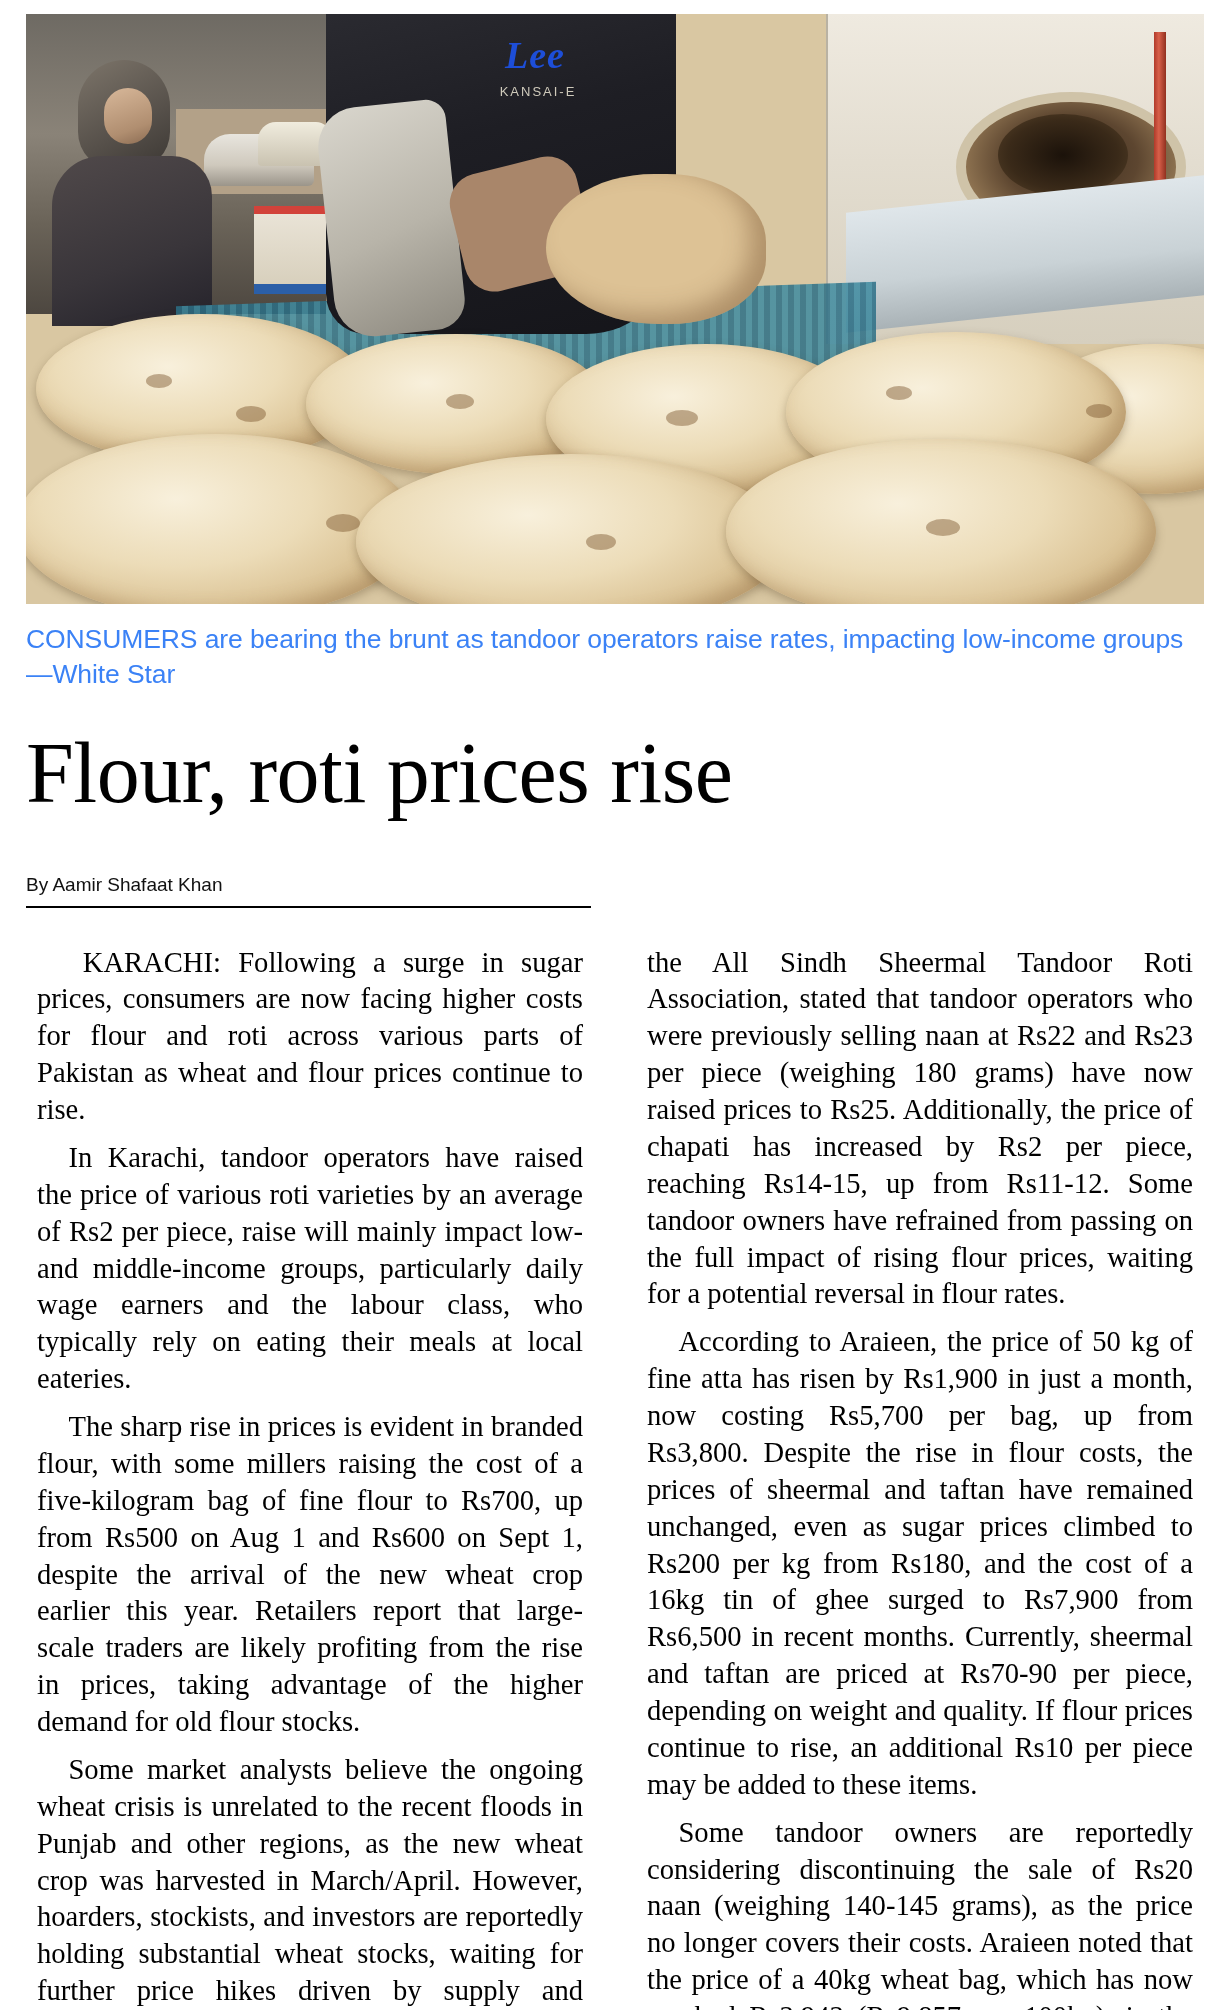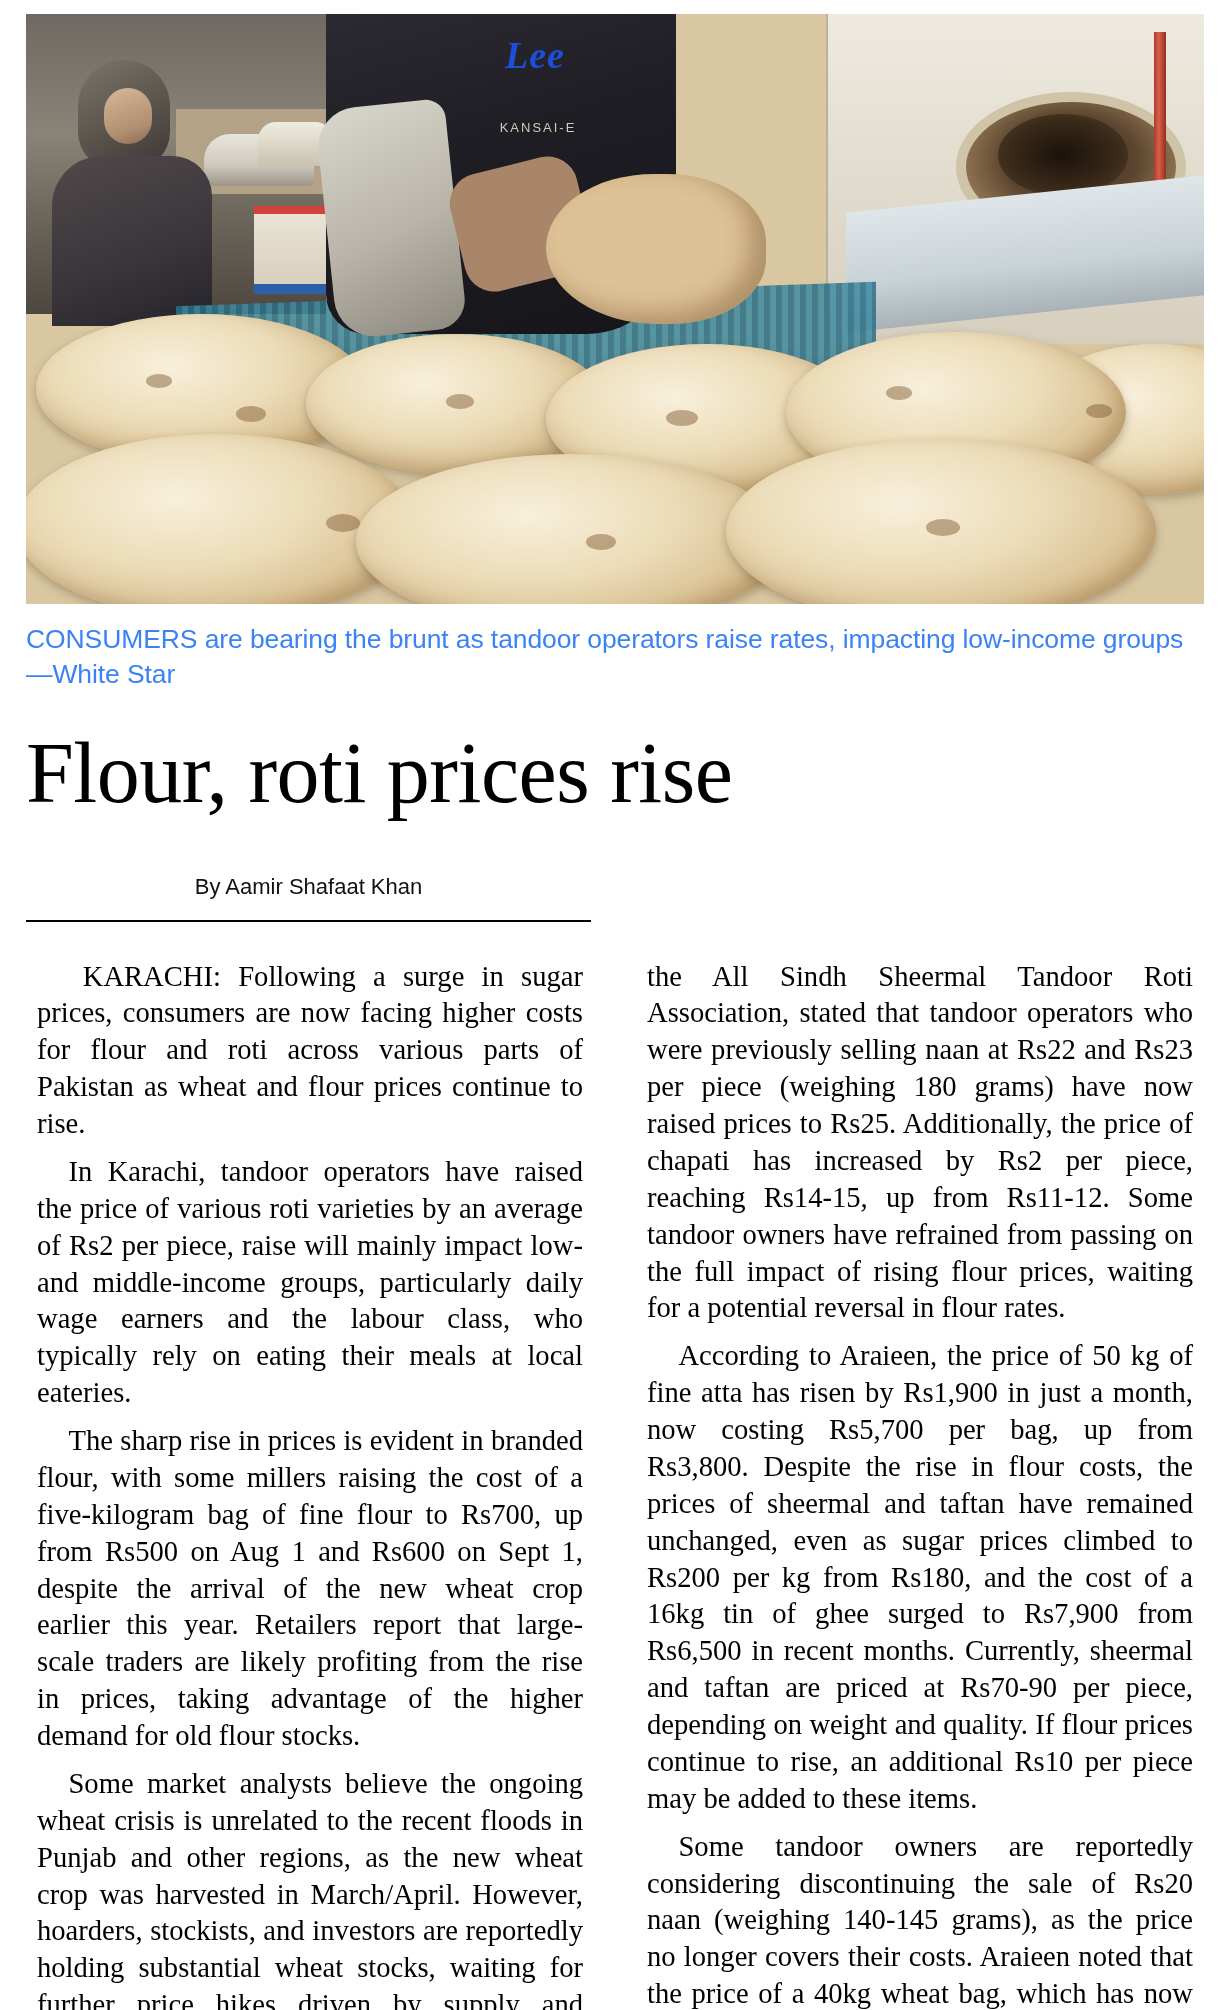--- a/index.html
+++ b/index.html
@@ -134,7 +134,6 @@
     font-size: 13px;
     letter-spacing: 2px;
     text-align: center;
-    margin-top: 36px;
   }
   
   .ph-wall {

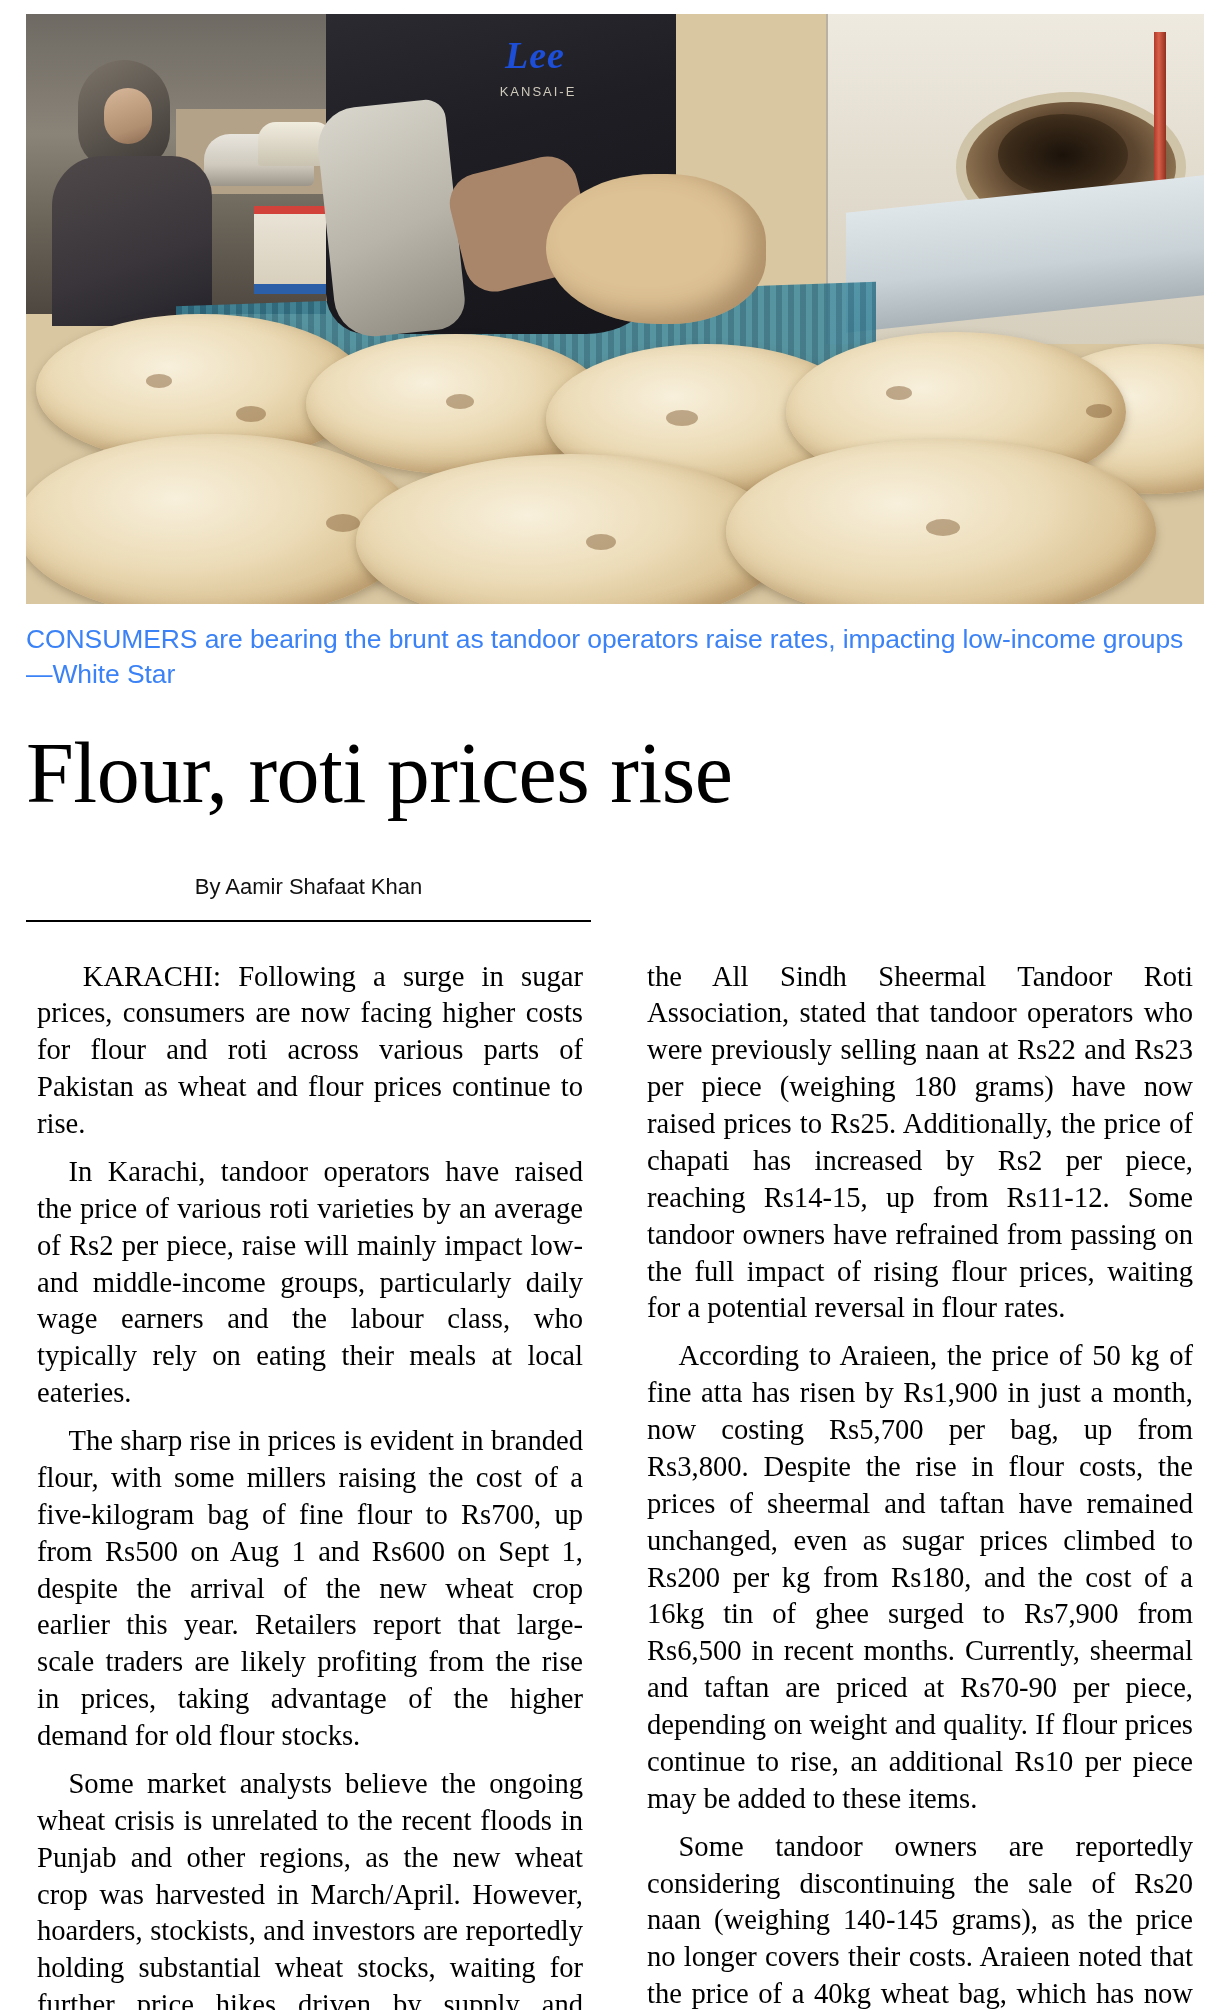--- a/index.html
+++ b/index.html
@@ -243,10 +243,9 @@
   }
   .byline {
     font-family: "Liberation Sans", sans-serif;
-    font-size: 22px;
+    font-size: 19px;
     color: #111;
-    padding-bottom: 20px;
-    text-align: center;
+    padding-bottom: 10px;
   }
   .byline-rule {
     border-bottom: 2px solid #000;

